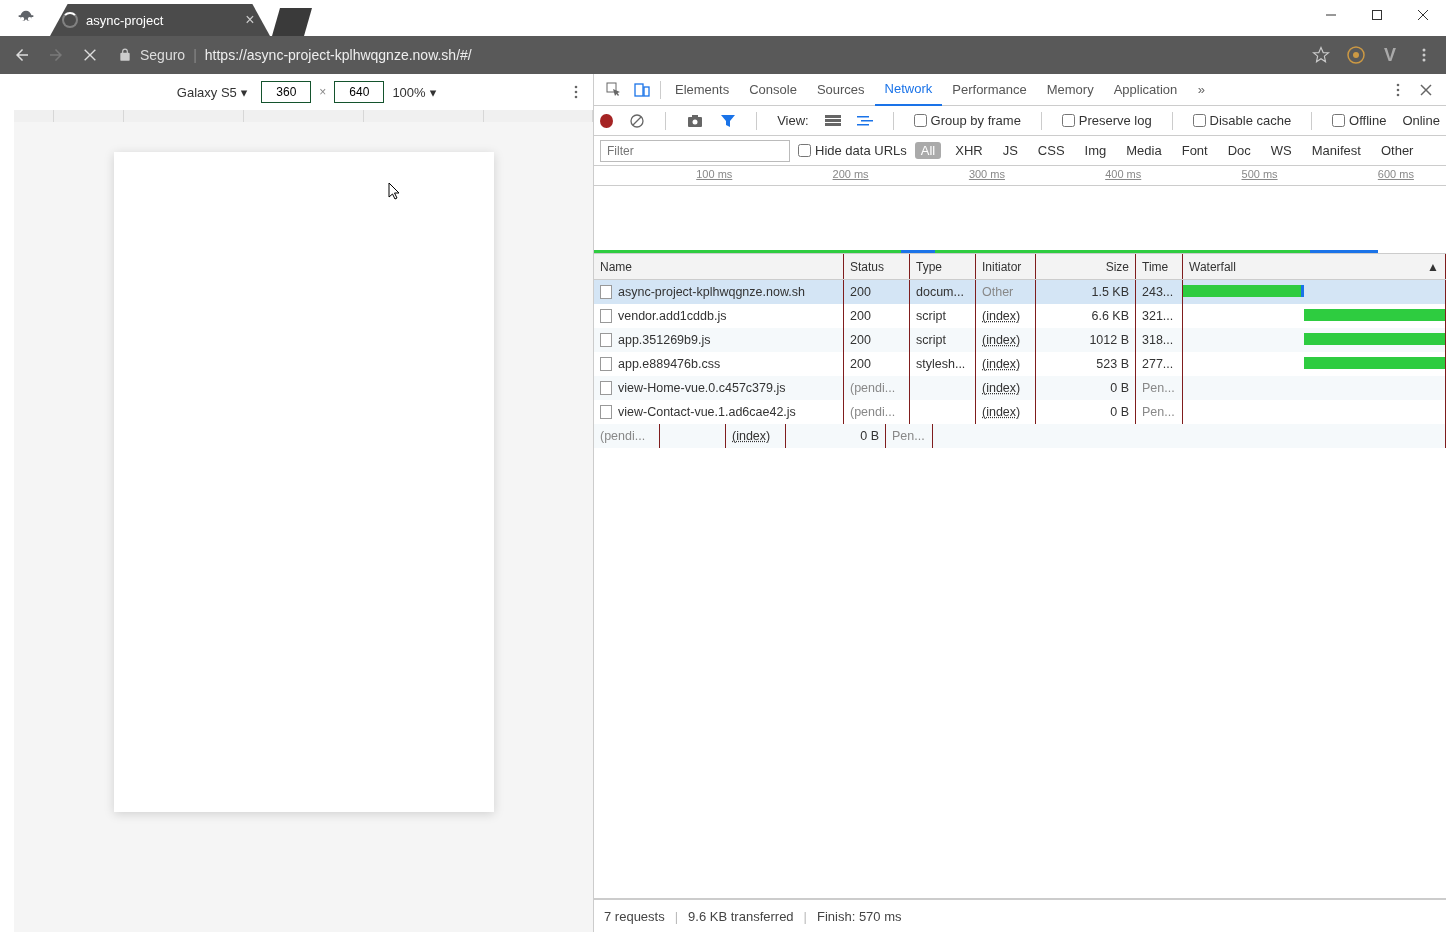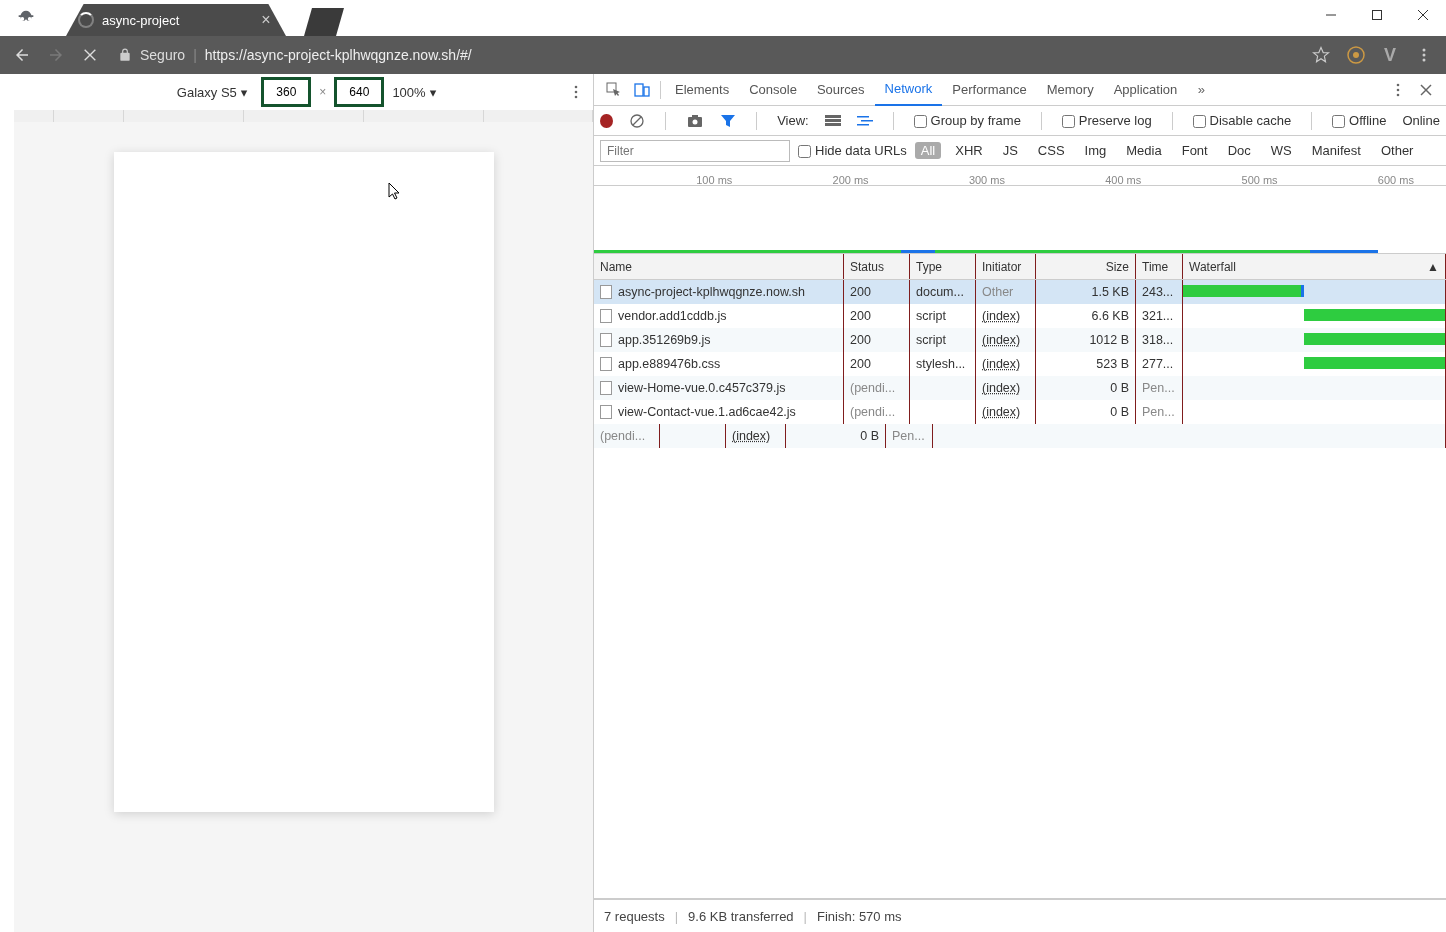--- a/index.html
+++ b/index.html
@@ -10,7 +10,7 @@
 .window-btn { width: 46px; height: 30px; display: flex; align-items: center; justify-content: center; color: #333; }
 
 
-.tab-bar { height: 36px; background: #fff; display: flex; align-items: flex-end; padding-left: 8px; gap: 16px; }
+.tab-bar { height: 36px; background: #fff; display: flex; align-items: flex-end; padding-left: 8px; }
 .incognito-icon { width: 36px; height: 36px; display: flex; align-items: center; justify-content: center; color: #5f6368; }
 .tab { background: #4b4b4b; color: #fff; height: 32px; display: flex; align-items: center; padding: 0 12px; border-radius: 0; position: relative; width: 220px; clip-path: polygon(8% 0, 92% 0, 100% 100%, 0 100%); margin-left: 6px;}
 .tab-spinner { width: 16px; height: 16px; border: 2px solid rgba(255,255,255,0.3); border-top-color: #fff; border-radius: 50%; margin-right: 8px; animation: spin 1s linear infinite; }

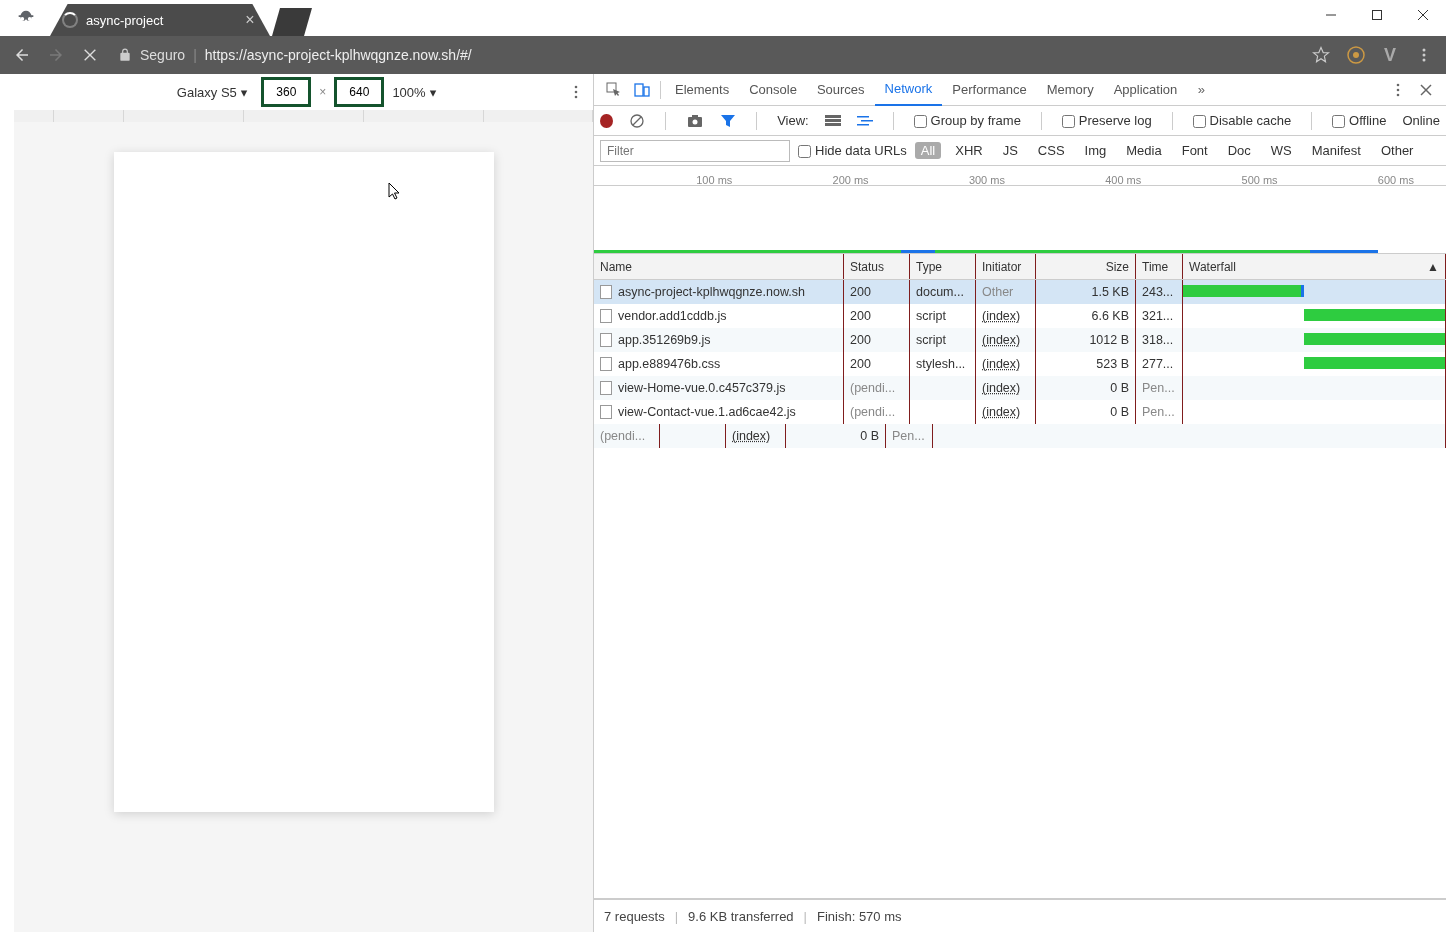--- a/index.html
+++ b/index.html
@@ -36,7 +36,7 @@
 .device-panel { width: 594px; border-right: 1px solid #ccc; display: flex; flex-direction: column; background: #fff; padding-left: 14px; }
 .device-toolbar { height: 36px; display: flex; align-items: center; justify-content: center; gap: 8px; font-size: 13px; color: #333; position: relative; }
 .device-select { display: flex; align-items: center; gap: 4px; padding: 2px 6px; }
-.dim-input { width: 50px; height: 30px; border: 3px solid #14532d; text-align: center; font-size: 12px; background: #fff; }
+.dim-input { width: 50px; height: 22px; border: 1px solid #14532d; text-align: center; font-size: 12px; background: #fff; }
 .dim-x { font-size: 12px; color: #888; }
 .zoom-select { display: flex; align-items: center; gap: 4px; }
 .device-menu { position: absolute; right: 10px; color: #666; }

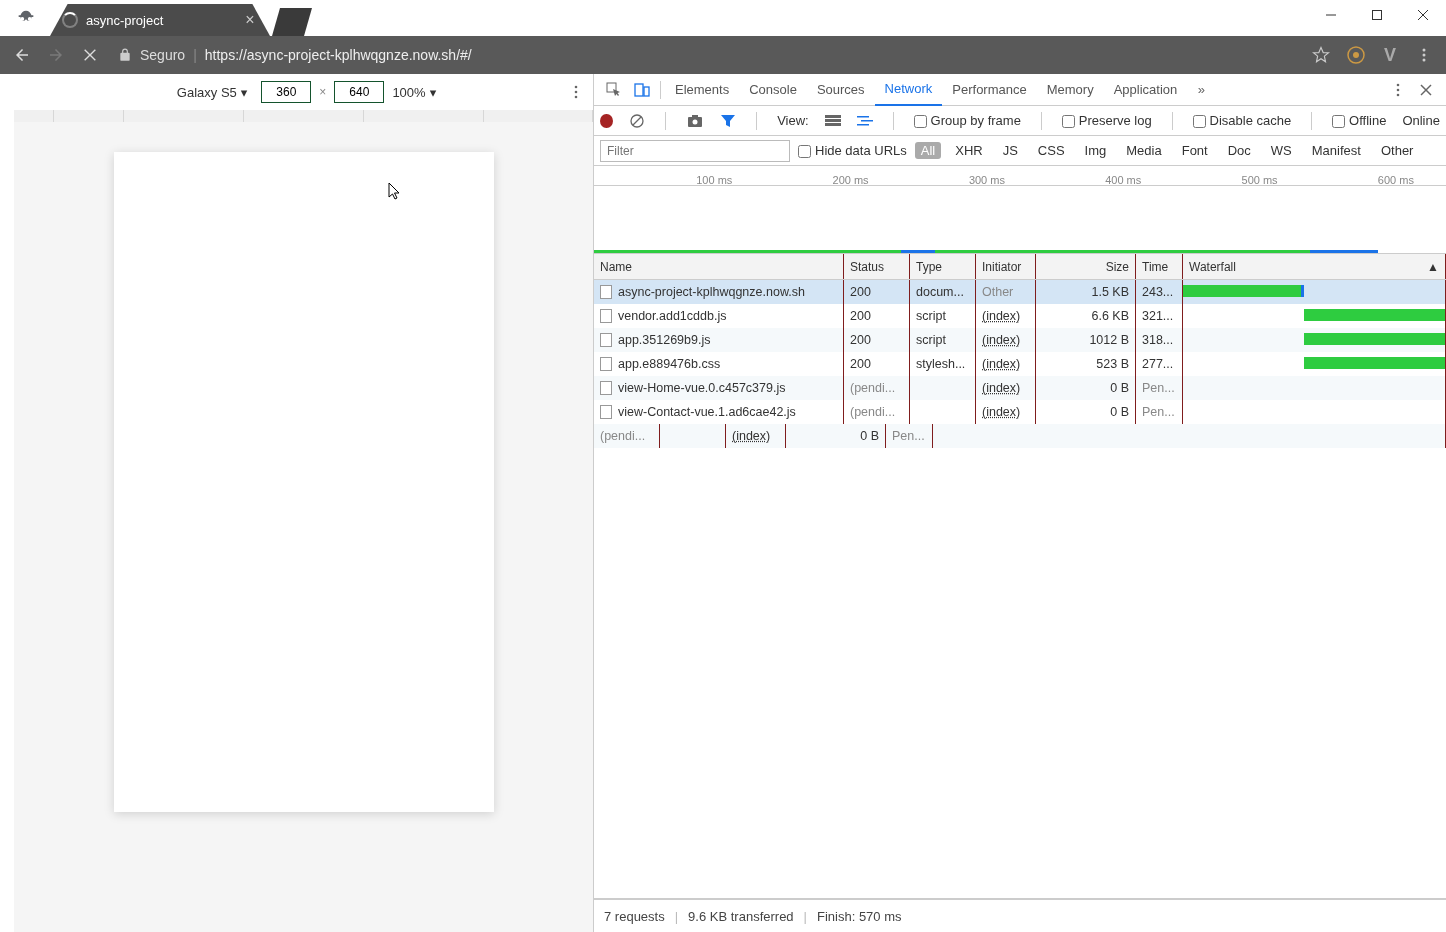--- a/index.html
+++ b/index.html
@@ -60,7 +60,7 @@
 .clear-btn, .camera-btn, .filter-icon-btn { width: 20px; height: 20px; display: flex; align-items: center; justify-content: center; color: #666; }
 .filter-icon-btn.active { color: #1a73e8; }
 .cb { width: 13px; height: 13px; }
-.cb-label { display: flex; align-items: flex-end; gap: 4px; }
+.cb-label { display: flex; align-items: center; gap: 4px; }
 
 .dt-filter-row { height: 30px; border-bottom: 1px solid #ccc; display: flex; align-items: center; padding: 0 6px; gap: 8px; font-size: 13px; color: #333; white-space: nowrap; overflow: hidden;}
 .filter-input { width: 190px; height: 22px; border: 1px solid #bbb; padding: 0 6px; font-size: 12px; }

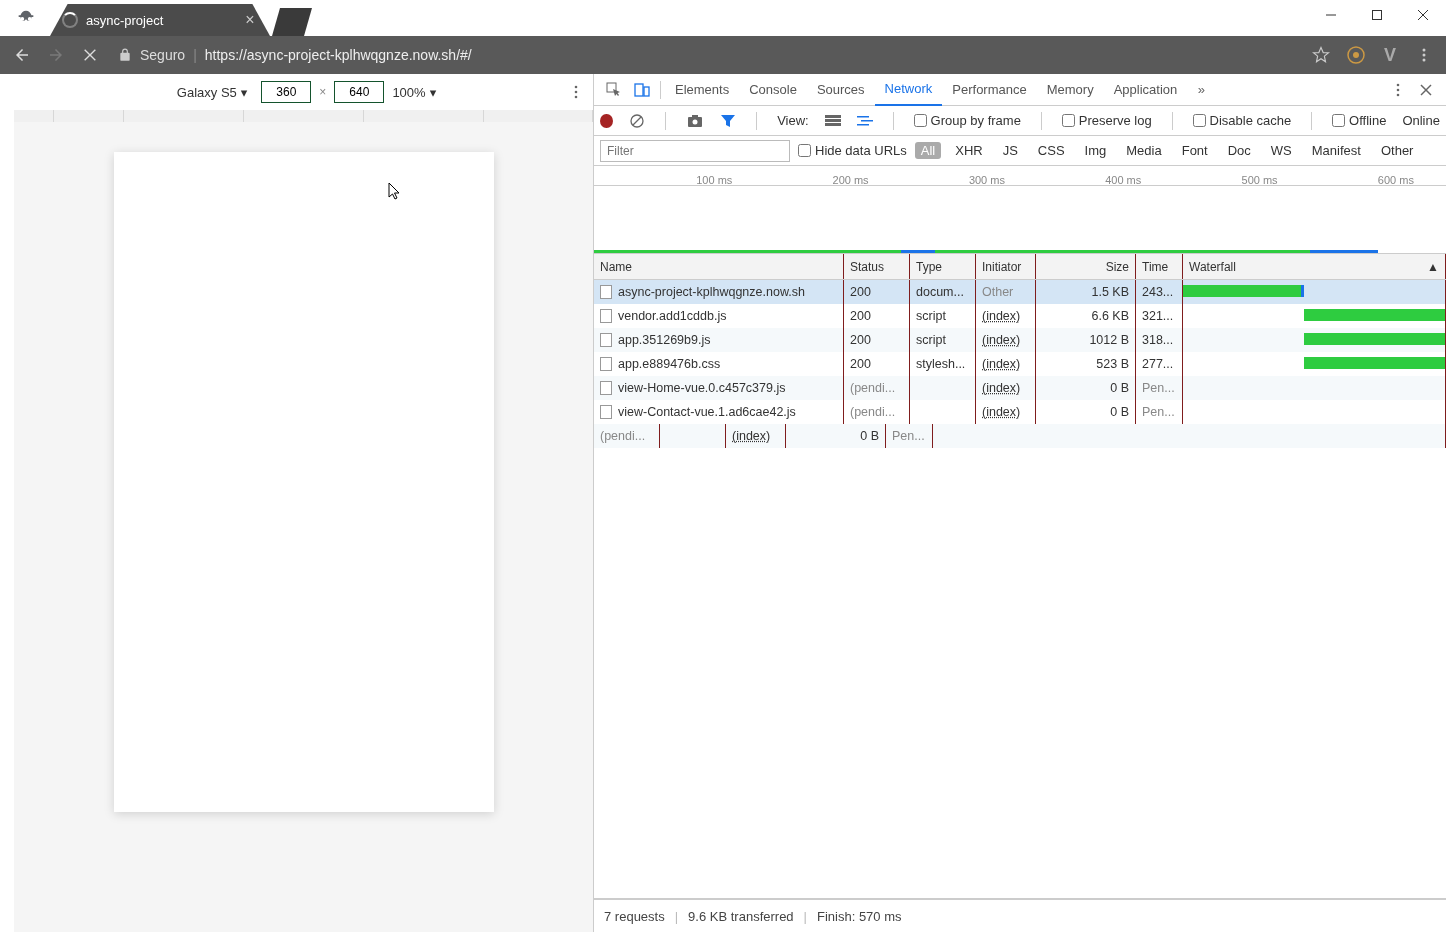--- a/index.html
+++ b/index.html
@@ -68,7 +68,7 @@
 .filter-chip.active { background: #aaa; color: #fff; border-radius: 3px; }
 
 .dt-timeline { height: 20px; border-bottom: 1px solid #ccc; display: flex; position: relative; font-size: 11px; color: #888; }
-.tl-tick { position: absolute; top: 8px; }
+.tl-tick { position: absolute; top: 2px; text-decoration: underline; }
 .dt-overview { height: 68px; border-bottom: 1px solid #ccc; position: relative; background: #fff; }
 .ov-line { position: absolute; height: 3px; bottom: 0; }
 

